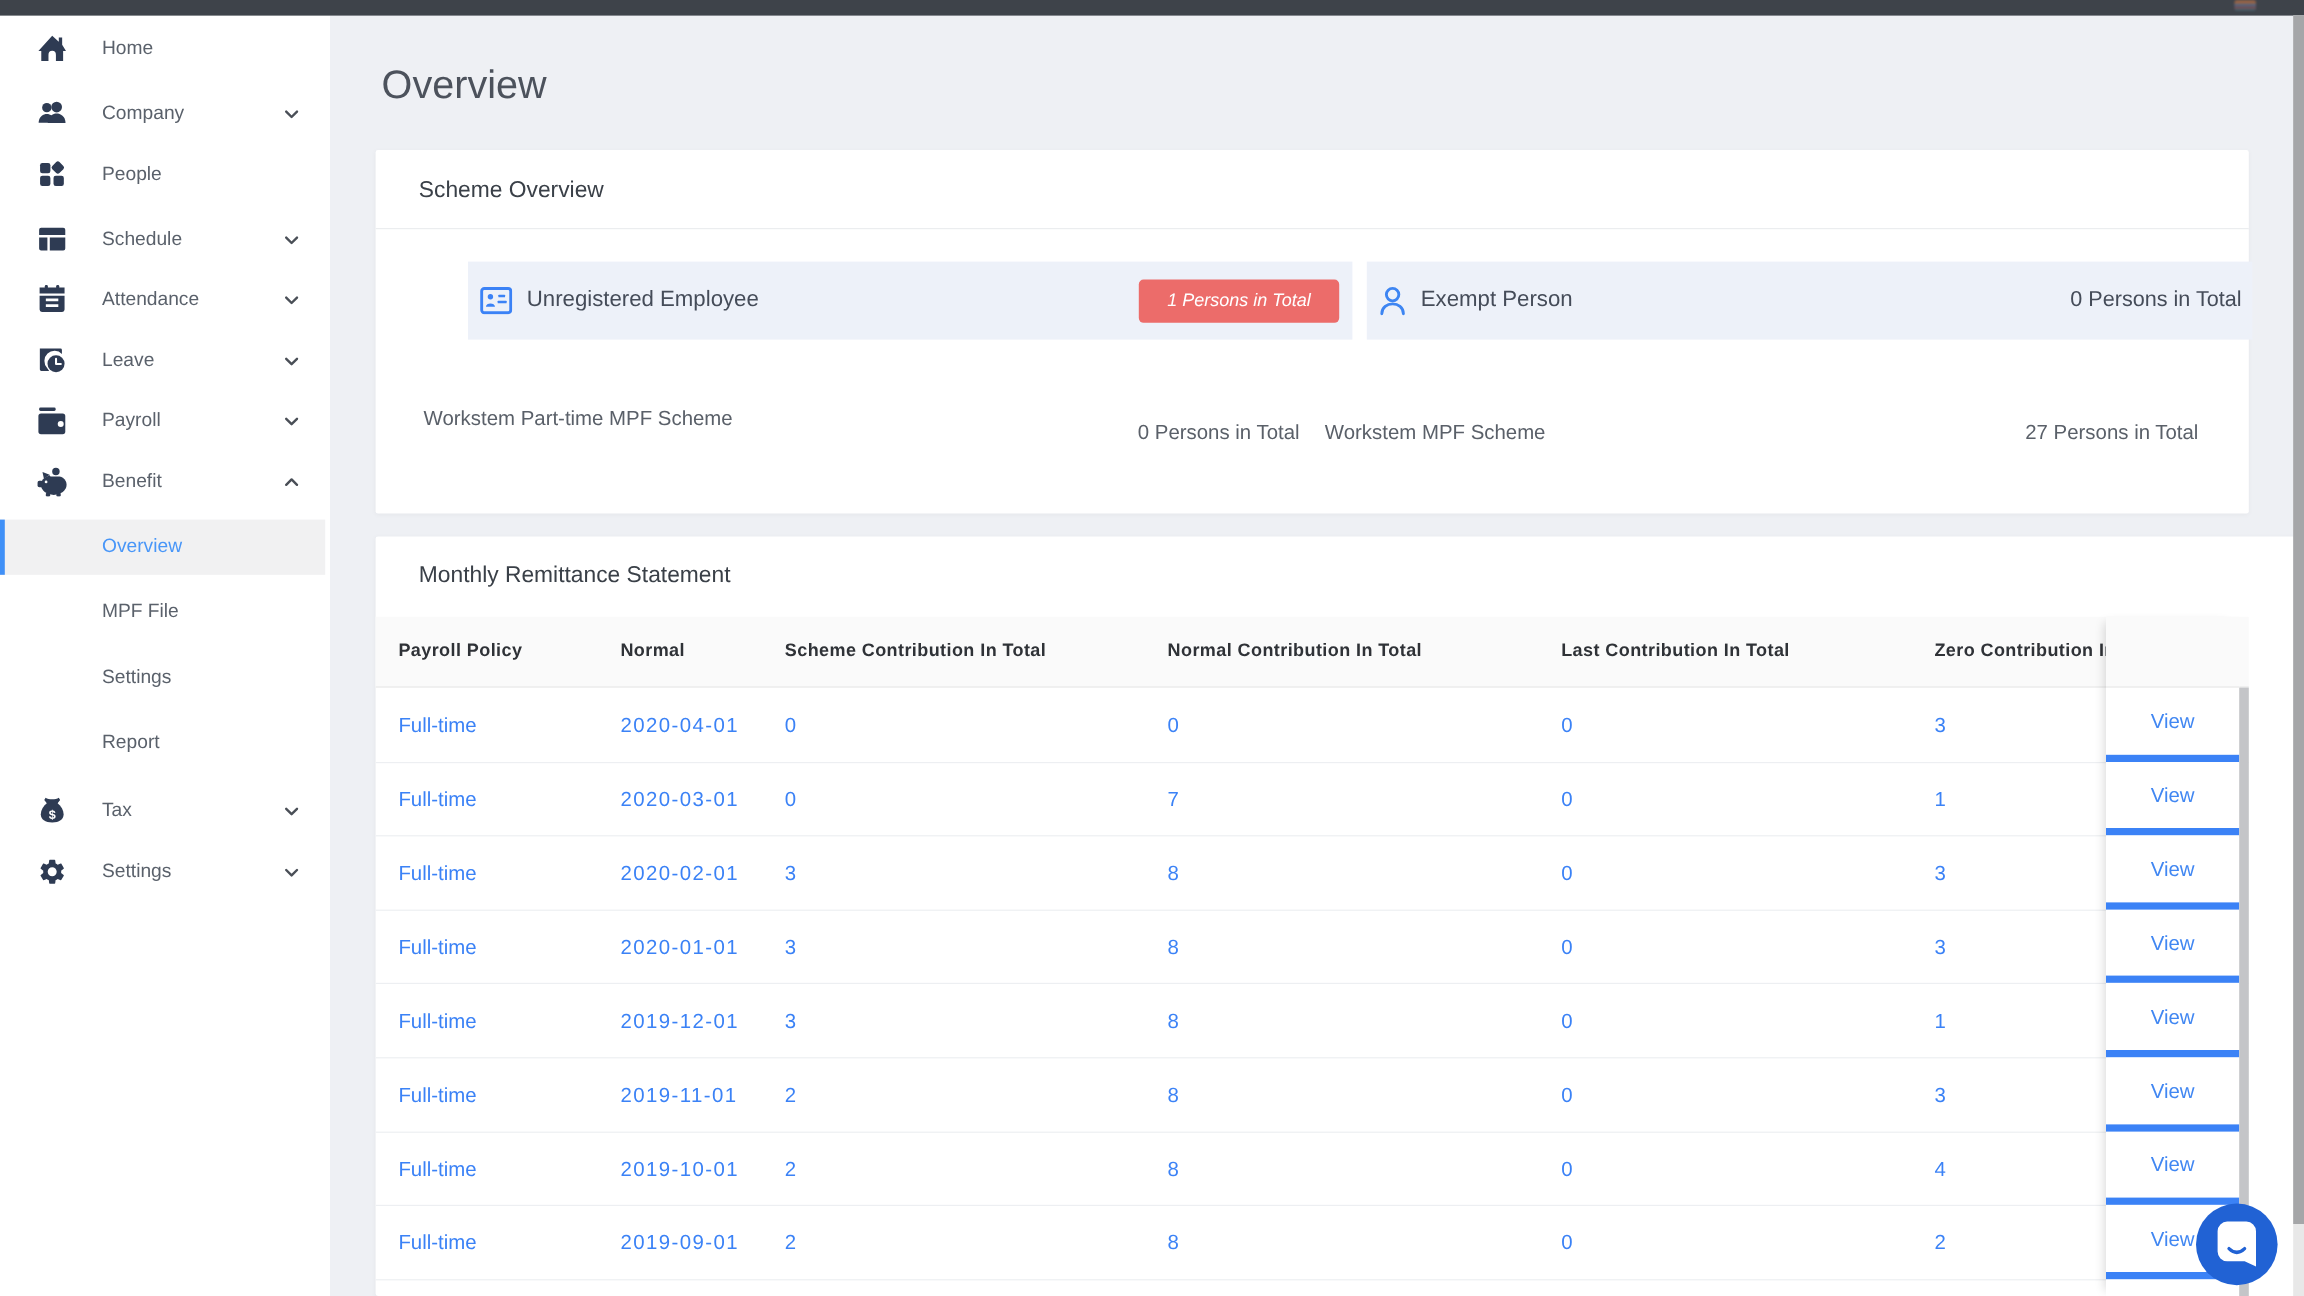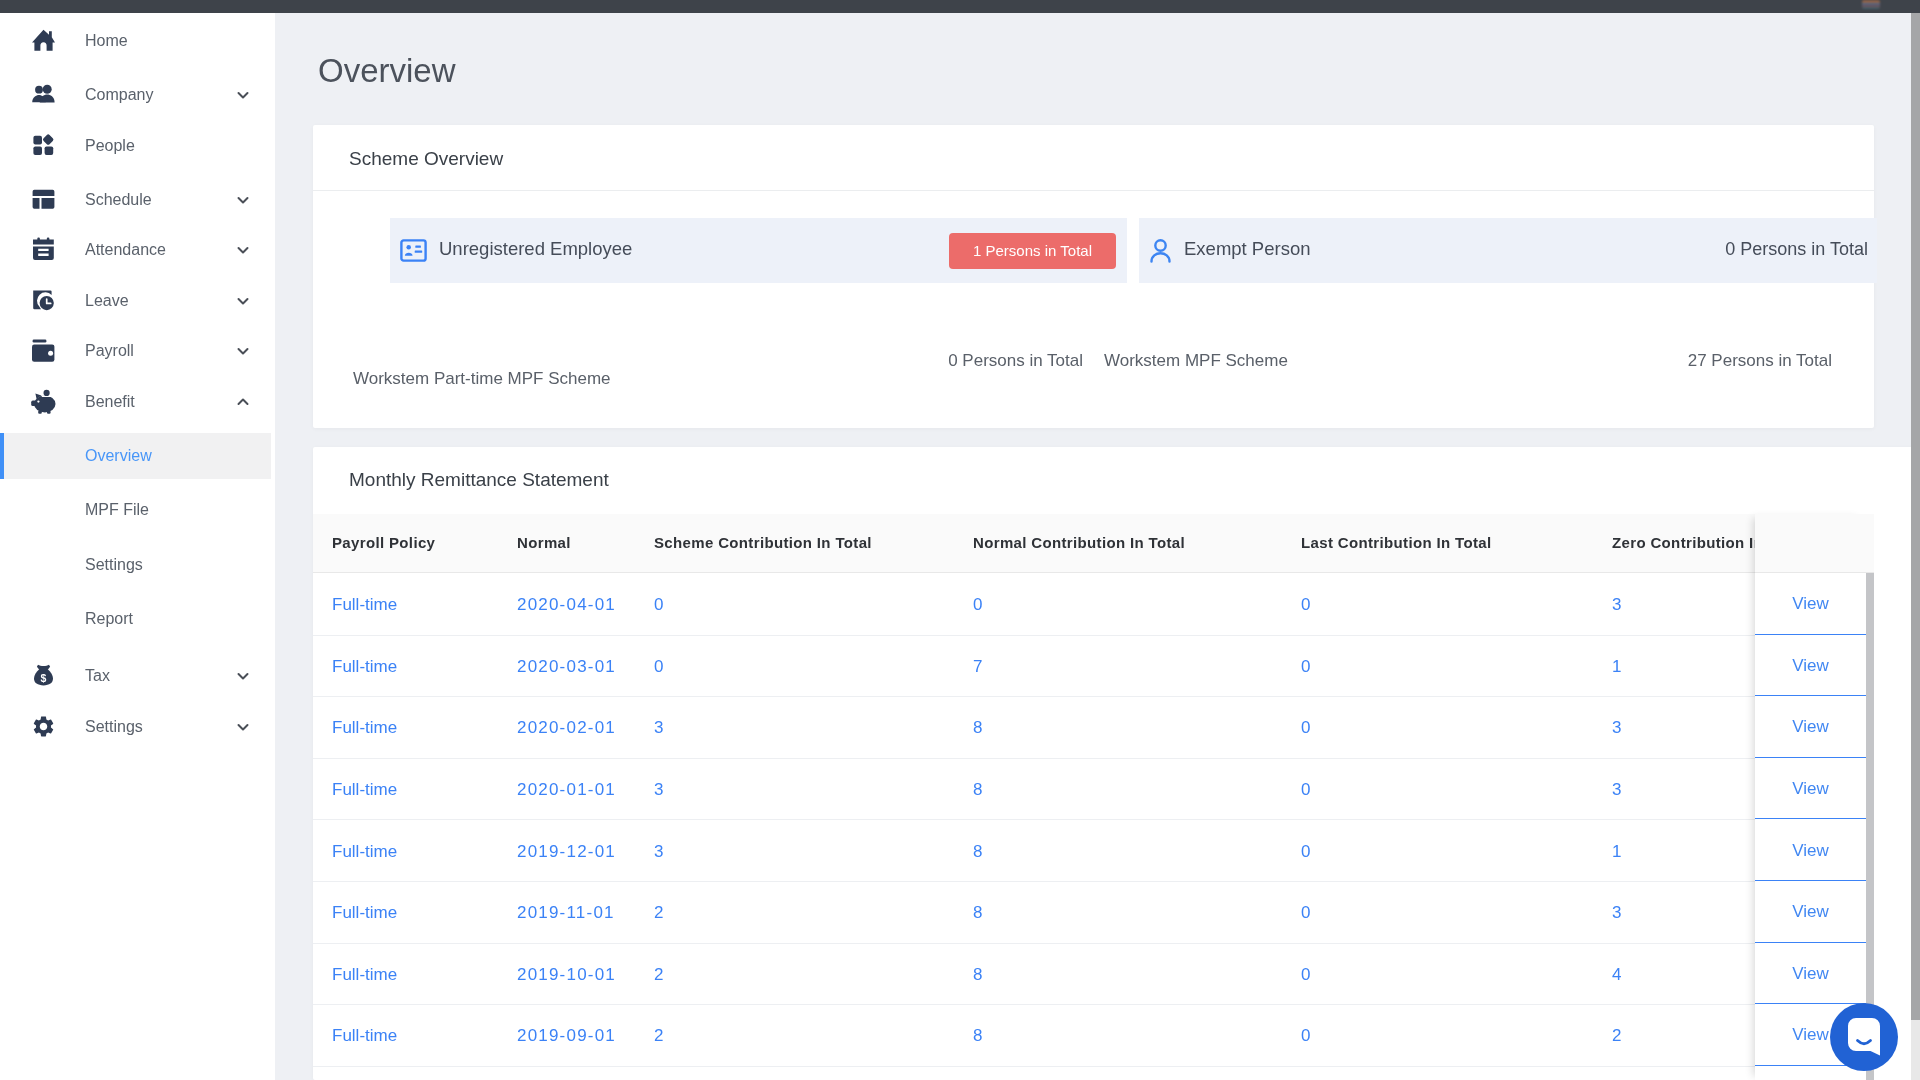--- a/index.html
+++ b/index.html
@@ -29,7 +29,7 @@
 .banner .btxt { position:absolute; left:49px; top:20px; font-size:18.5px; color:#454c59; }
 #ban2 .btxt { left:45px; }
 .banner svg { position:absolute; left:10px; top:50%; }
-#redbtn { position:absolute; right:11px; top:15px; width:167px; height:36px; background:#ec6c6a; border-radius:4px; color:#fff; font-size:15px; text-align:center; line-height:36px; }
+#redbtn { position:absolute; right:11px; top:15px; width:167px; height:36px; background:#ec6c6a; border-radius:4px; color:#fff; font-size:15px; text-align:center; line-height:36px;font-style:italic; }
 .rt { position:absolute; top:21px; font-size:18px; color:#454c59; text-align:right; }
 .g16 { position:absolute; font-size:17px; color:#5a6069; }
 

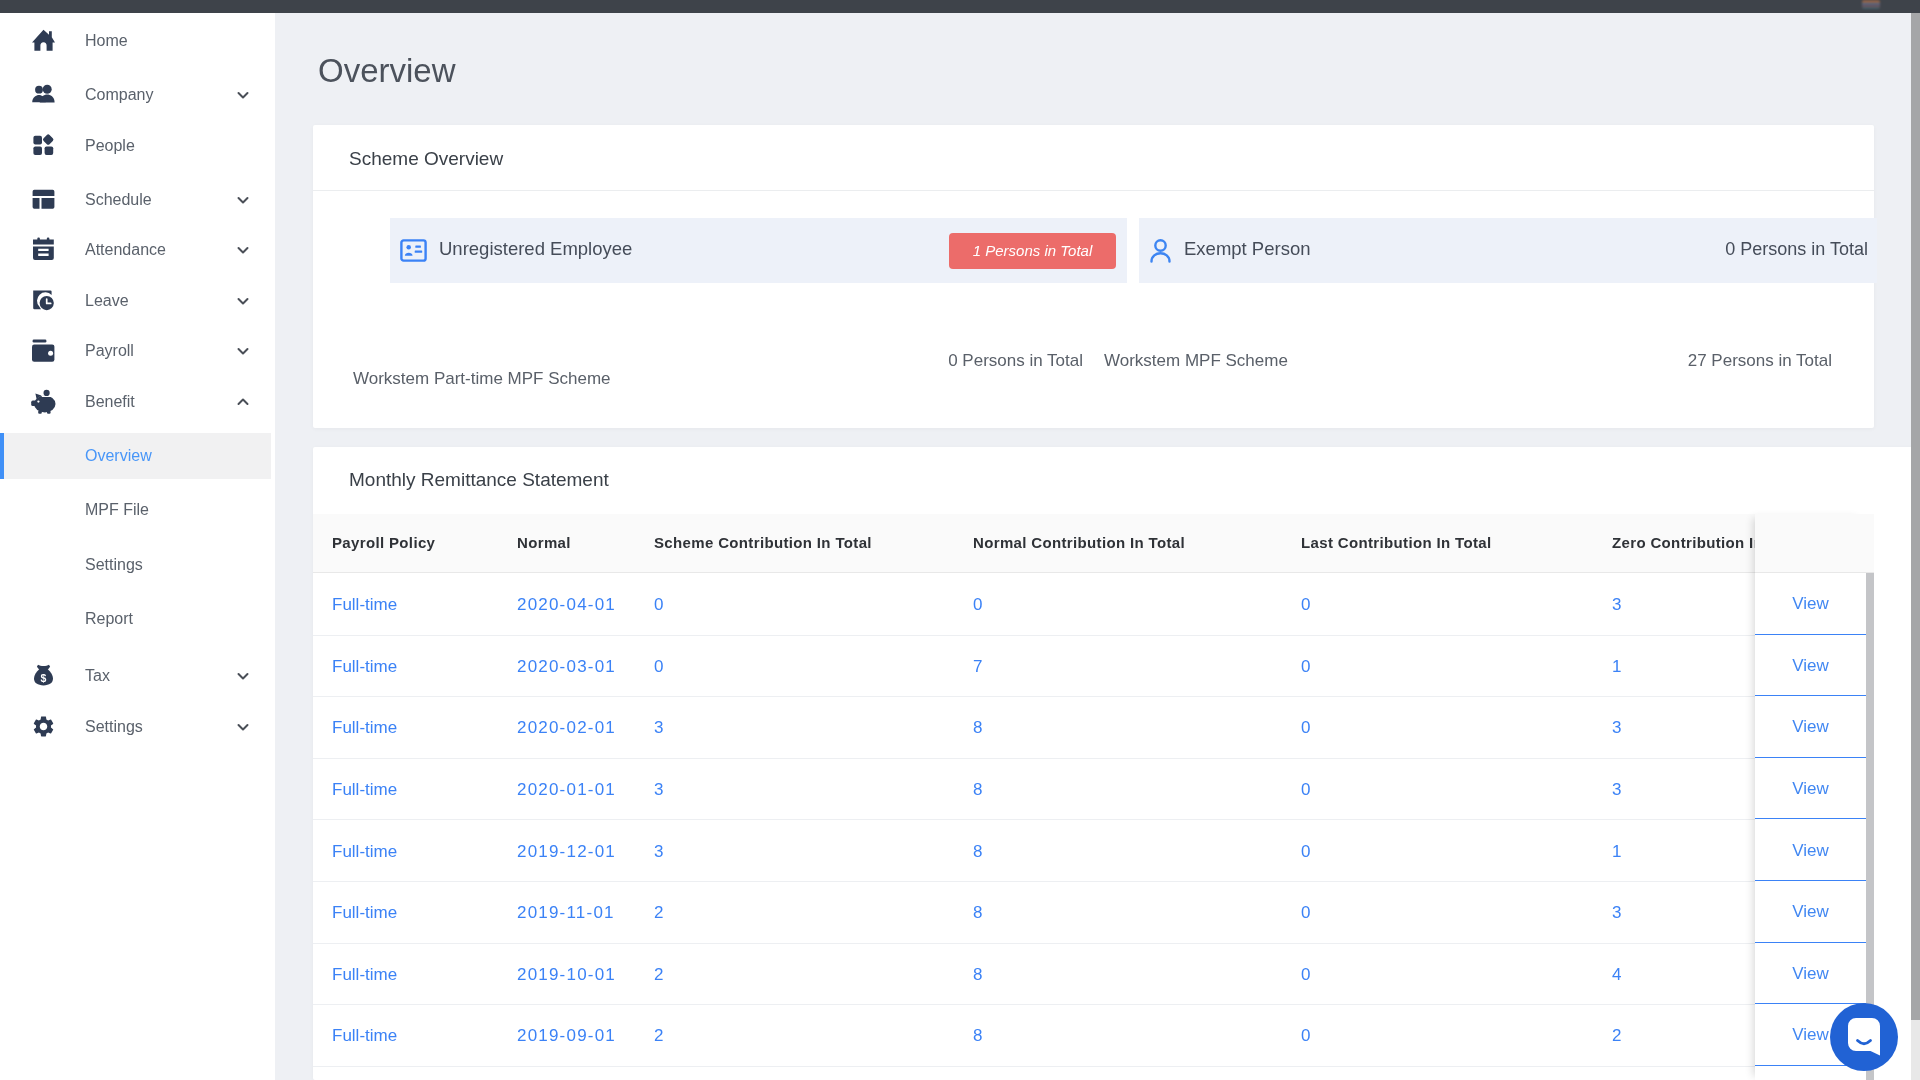--- a/index.html
+++ b/index.html
@@ -206,7 +206,7 @@
       <span class="btxt">Exempt Person</span>
       <div class="rt" style="right:9px;">0 Persons in Total</div>
     </div>
-    <div class="g16" style="left:40px; top:244px;">Workstem Part-time MPF Scheme</div>
+    <div class="g16" style="left:40px; top:214px;">Workstem Part-time MPF Scheme</div>
     <div class="g16" style="left:40px; top:226px; width:730px; text-align:right;">0 Persons in Total</div>
     <div class="g16" style="left:791px; top:226px;">Workstem MPF Scheme</div>
     <div class="g16" style="left:791px; top:226px; width:728px; text-align:right;">27 Persons in Total</div>

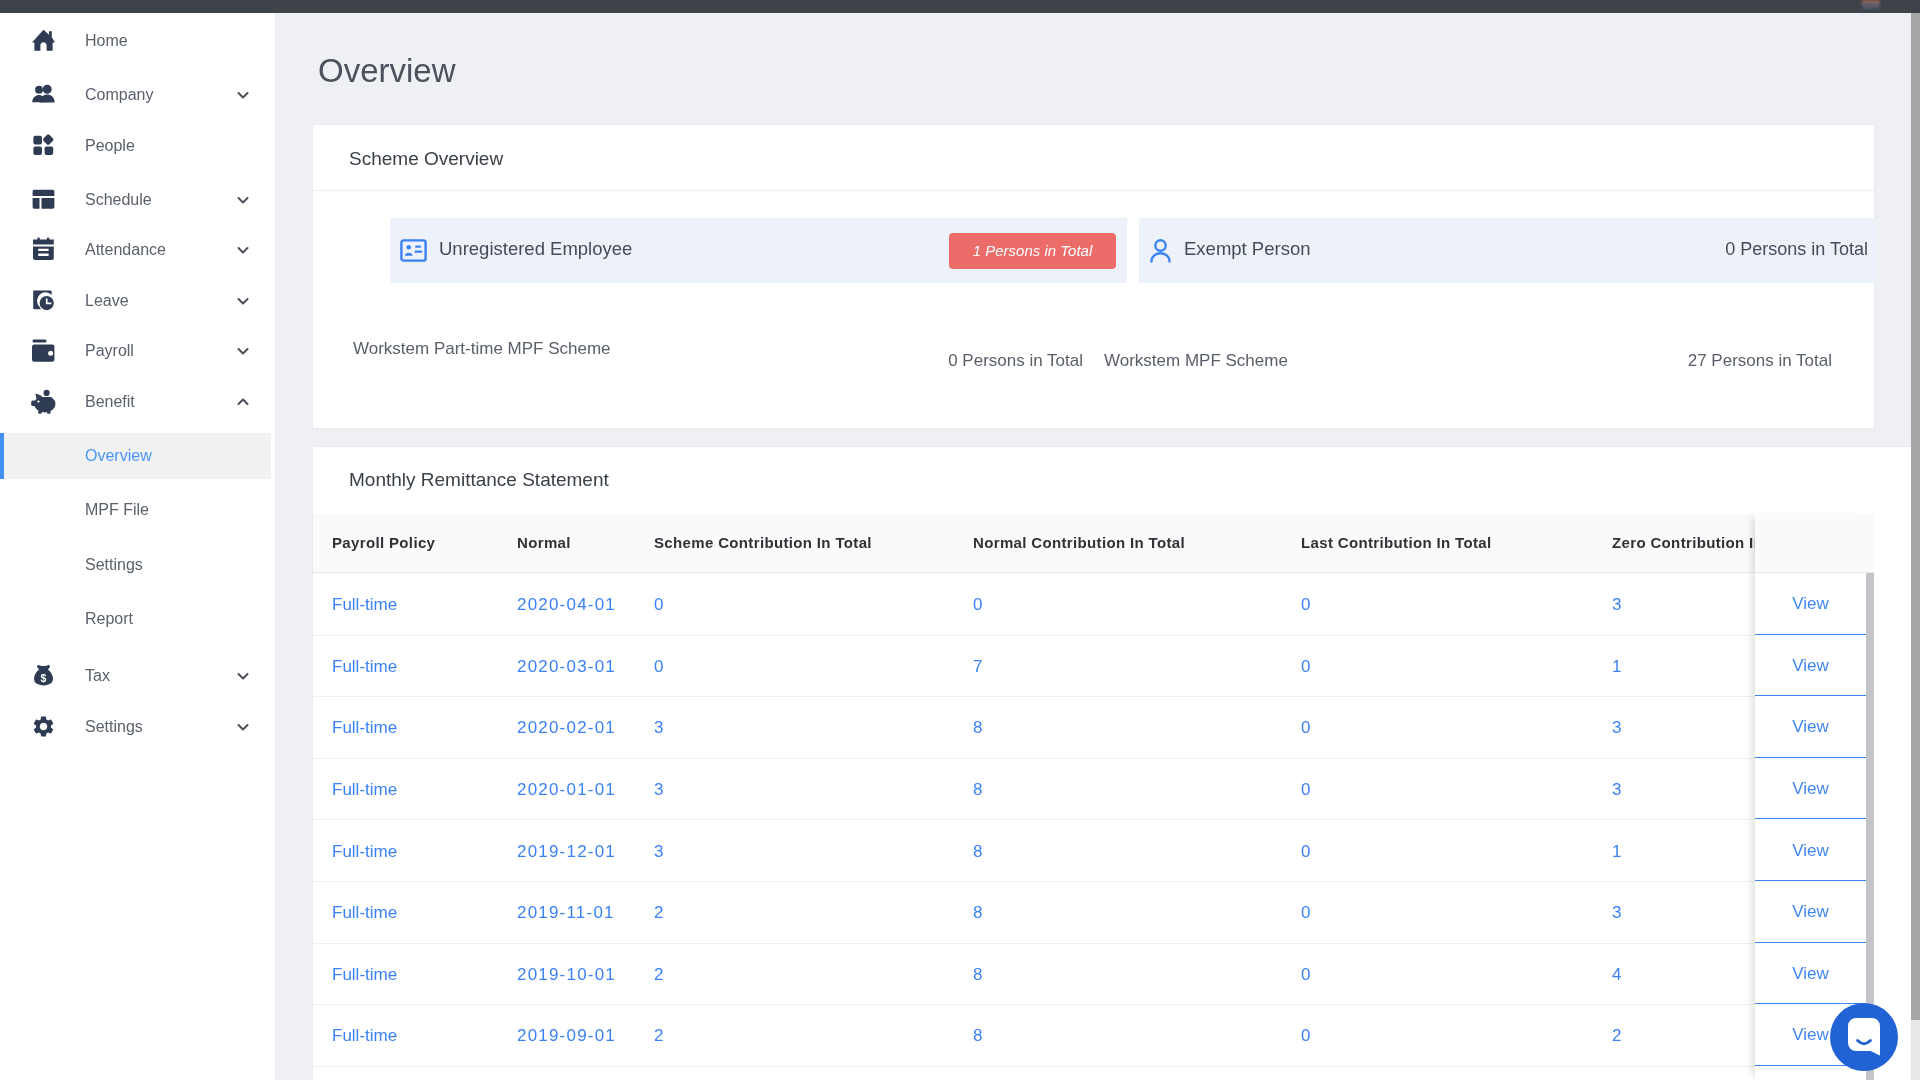--- a/index.html
+++ b/index.html
@@ -42,7 +42,7 @@
 .c1 { left:19px; } .c2 { left:204px; } .c3 { left:341px; } .c4 { left:660px; } .c5 { left:988px; } .c6 { left:1299px; }
 #fixcol { position:absolute; left:1442px; top:67px; width:111px; height:566px; background:#fff; box-shadow:-6px 0 8px -4px rgba(0,0,0,0.15); }
 #fixcol .fh { width:111px; height:59px; background:#fafafa; border-bottom:1px solid #e8e8e8; }
-.vrow { position:relative; width:111px; height:61.6px; border-bottom:1px solid #3b82f6; text-align:center; }
+.vrow { position:relative; width:111px; height:61.6px; border-bottom:6px solid #3b82f6; text-align:center; }
 .vrow span { position:absolute; left:0; width:111px; top:50%; margin-top:-8px; font-size:17px; color:#4187f2; line-height:18px; }
 #innerbar { position:absolute; left:1553px; top:126px; width:8px; height:507px; background:#c4c5c8; }
 #pagescroll { position:absolute; left:1911px; top:13px; width:9px; height:1067px; background:#e8e8e8; z-index:40; }

